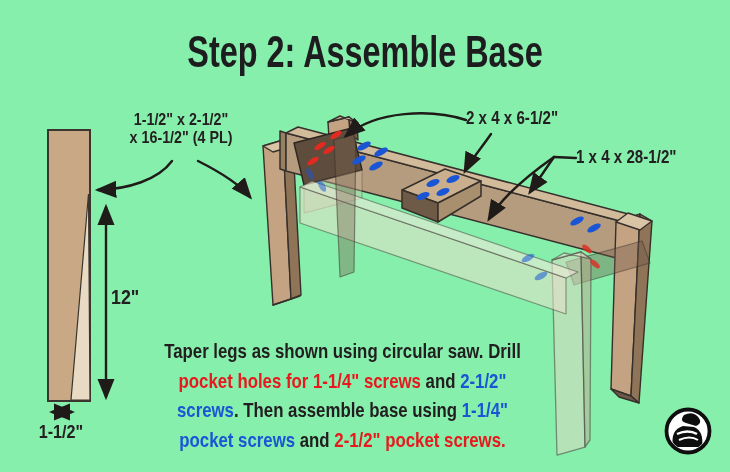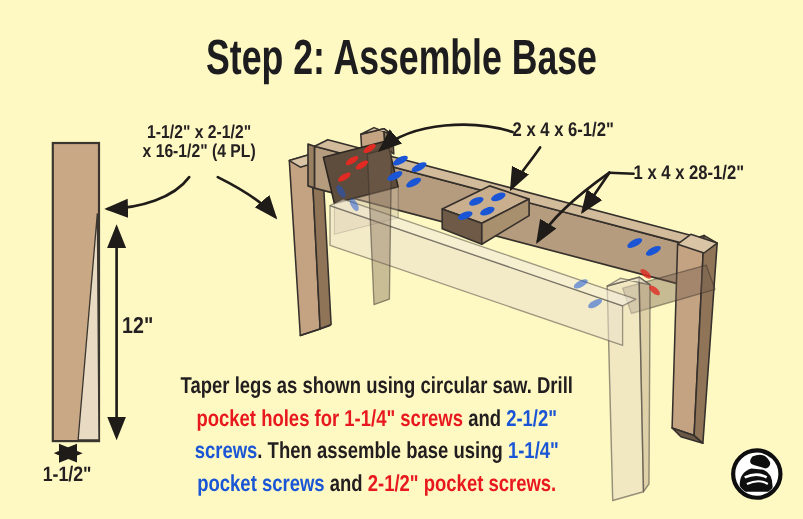--- a/index.html
+++ b/index.html
@@ -4,7 +4,7 @@
 <style>
   html,body{margin:0;padding:0;background:#ffffff;}
   .canvas{
-    position:relative;width:730px;height:472px;background:#fef9c3;
+    position:relative;width:730px;height:472px;background:#86efac;
     font-family:"Liberation Sans",sans-serif;overflow:hidden;
   }
   .abs{position:absolute;}

